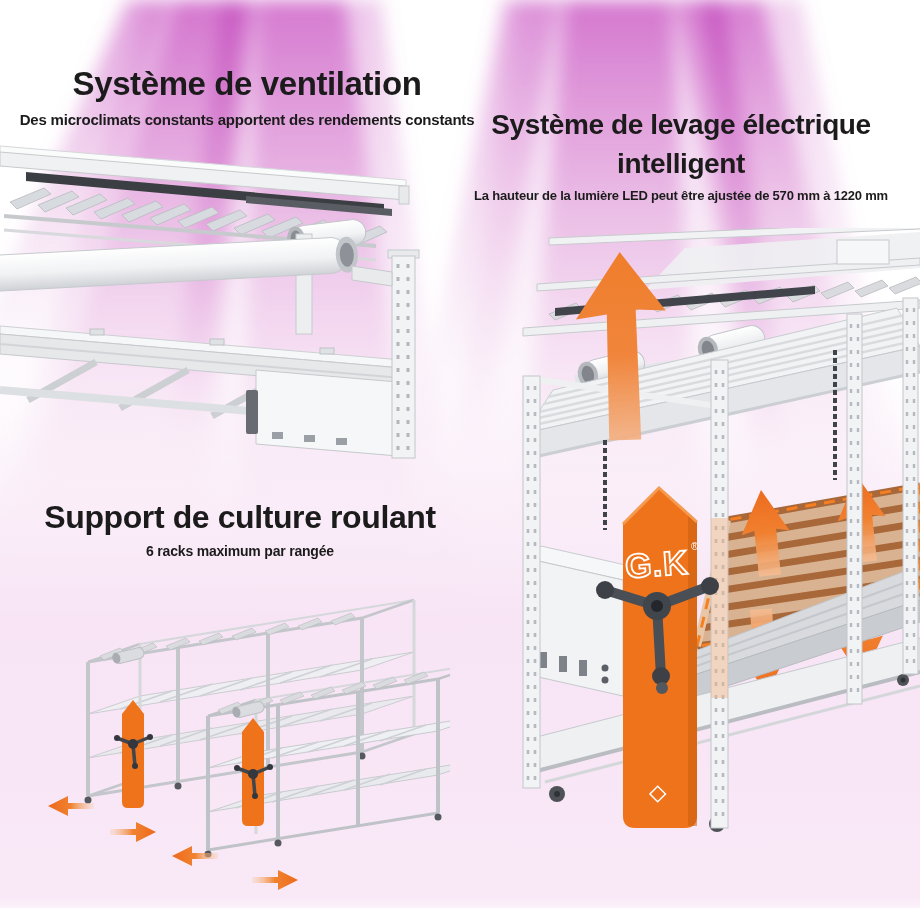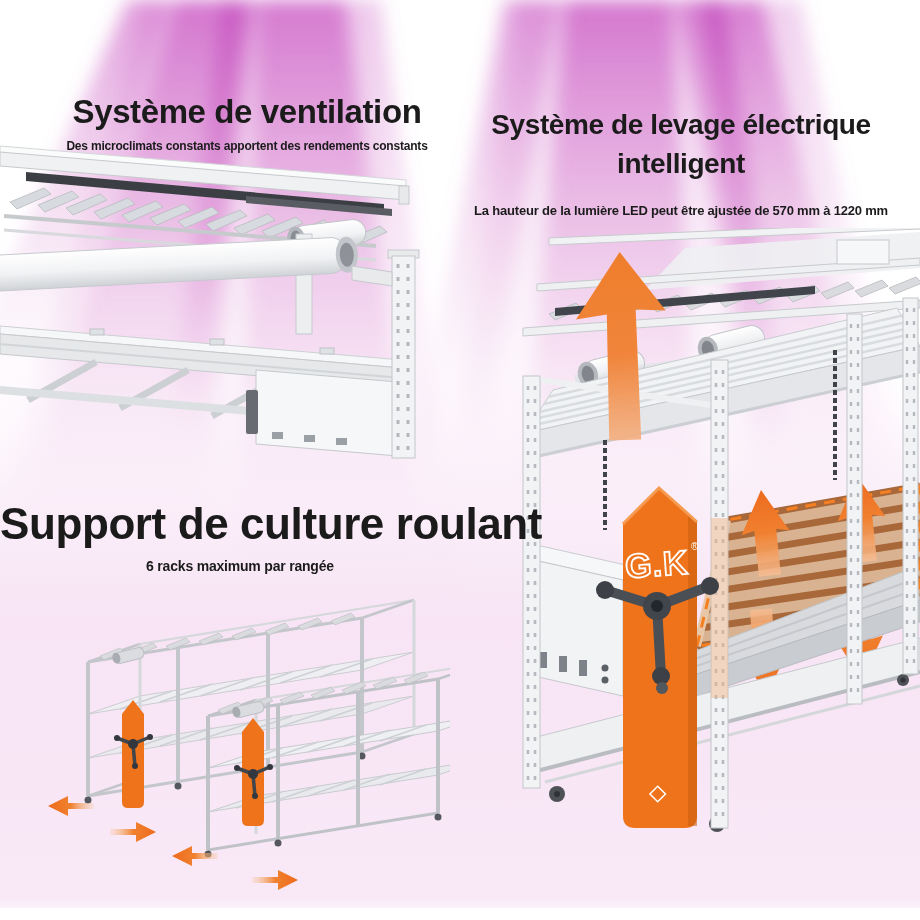--- a/index.html
+++ b/index.html
@@ -14,7 +14,7 @@
   .tblock{position:absolute;text-align:center;}
   .tblock h2{margin:0;font-weight:700;letter-spacing:-0.4px;line-height:1.2;white-space:nowrap;}
   .tblock p{margin:7px 0 0;font-weight:700;white-space:nowrap;letter-spacing:-0.2px;}
-  .t-vent{left:12px;top:64px;width:470px;margin-top:28px;}
+  .t-vent{left:12px;top:64px;width:470px;}
   .t-vent h2{font-size:33px;}
   .t-vent p{font-size:12px;}
   .t-lift{left:451px;top:106px;width:460px;}

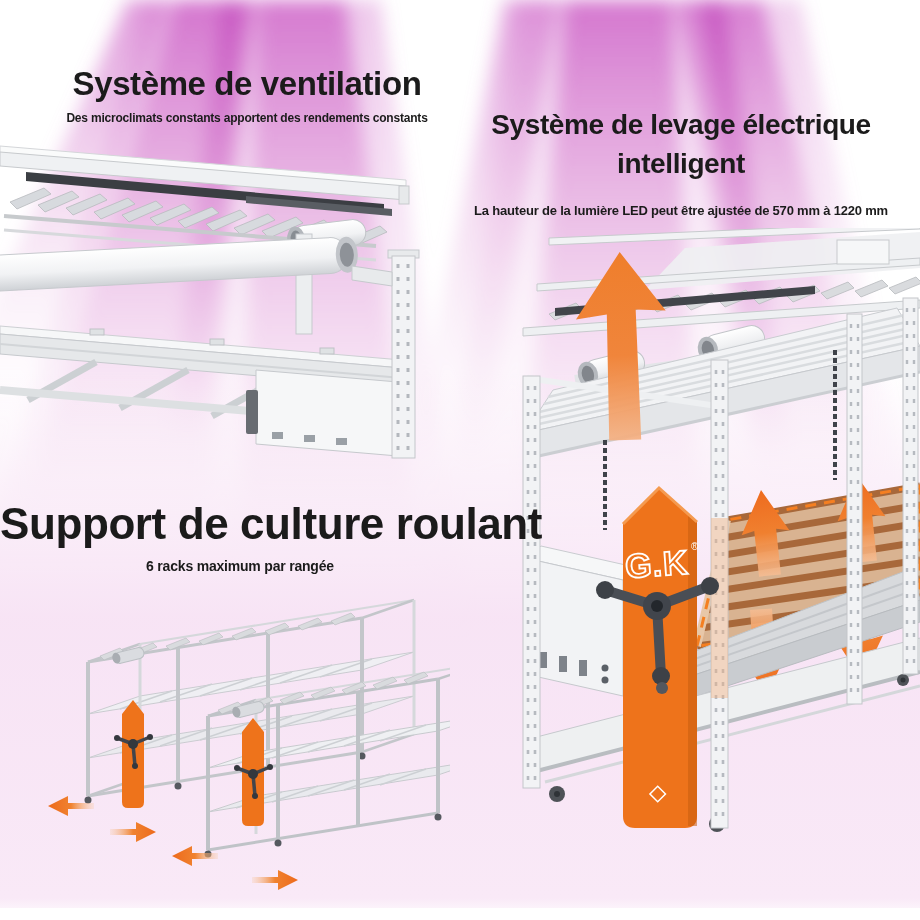--- a/index.html
+++ b/index.html
@@ -16,7 +16,7 @@
   .tblock p{margin:7px 0 0;font-weight:700;white-space:nowrap;letter-spacing:-0.2px;}
   .t-vent{left:12px;top:64px;width:470px;}
   .t-vent h2{font-size:33px;}
-  .t-vent p{font-size:12px;}
+  .t-vent p{font-size:15px;}
   .t-lift{left:451px;top:106px;width:460px;}
   .t-lift h2{font-size:28px;line-height:1.38;white-space:normal;}
   .t-lift p{font-size:13px;margin-top:20px;}

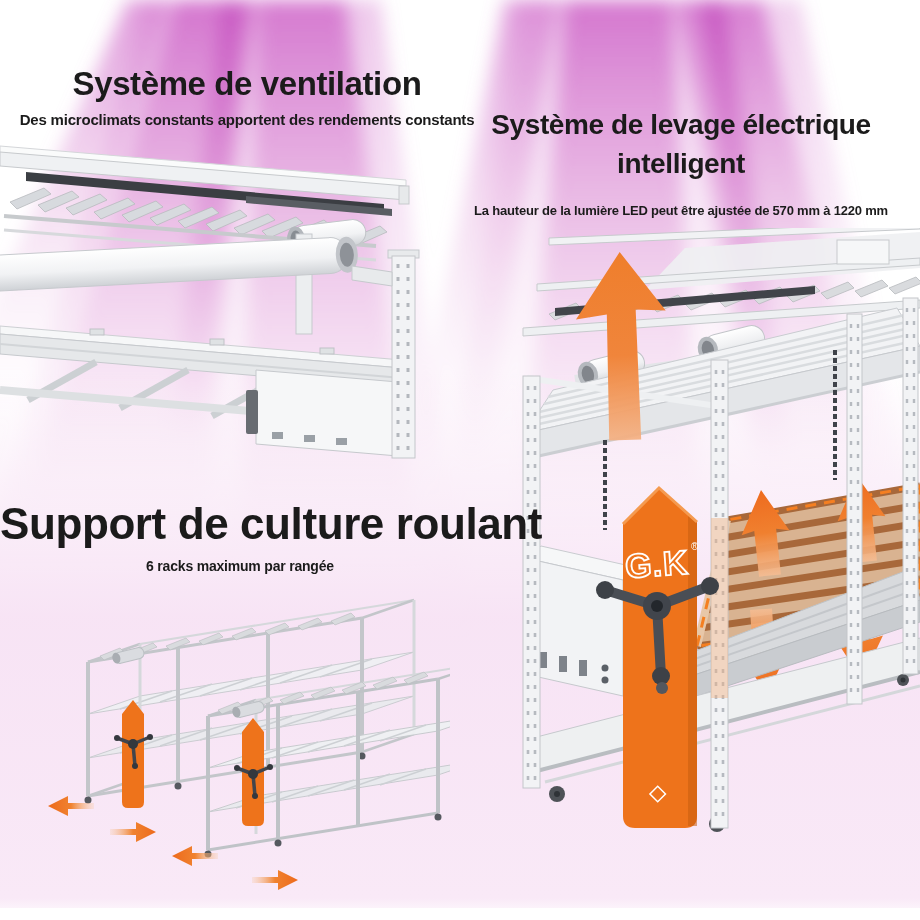--- a/index.html
+++ b/index.html
@@ -19,7 +19,7 @@
   .t-vent p{font-size:15px;}
   .t-lift{left:451px;top:106px;width:460px;}
   .t-lift h2{font-size:28px;line-height:1.38;white-space:normal;}
-  .t-lift p{font-size:13px;margin-top:20px;}
+  .t-lift p{font-size:13px;margin-top:5px;}
   .t-roll{left:0;top:498px;width:480px;}
   .t-roll h2{font-size:44px;}
   .t-roll p{font-size:14px;}

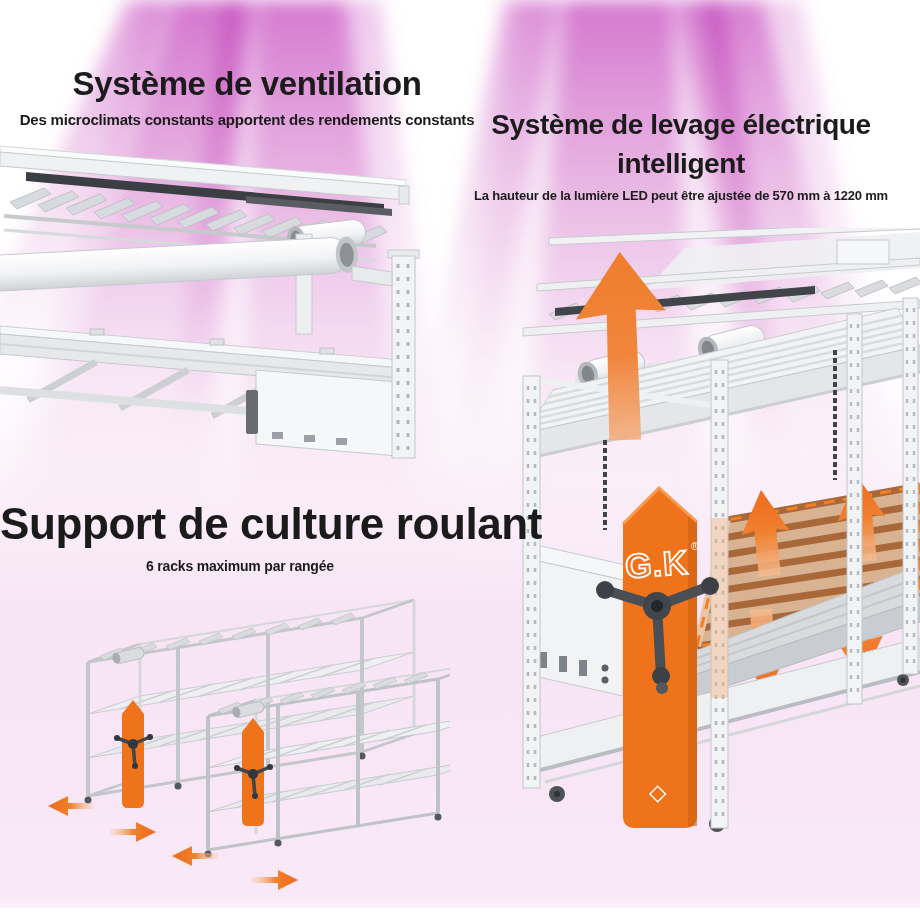--- a/index.html
+++ b/index.html
@@ -21,7 +21,7 @@
   .t-lift h2{font-size:28px;line-height:1.38;white-space:normal;}
   .t-lift p{font-size:13px;margin-top:5px;}
   .t-roll{left:0;top:498px;width:480px;}
-  .t-roll h2{font-size:44px;}
+  .t-roll h2{font-size:32px;}
   .t-roll p{font-size:14px;}
 </style>
 </head>

